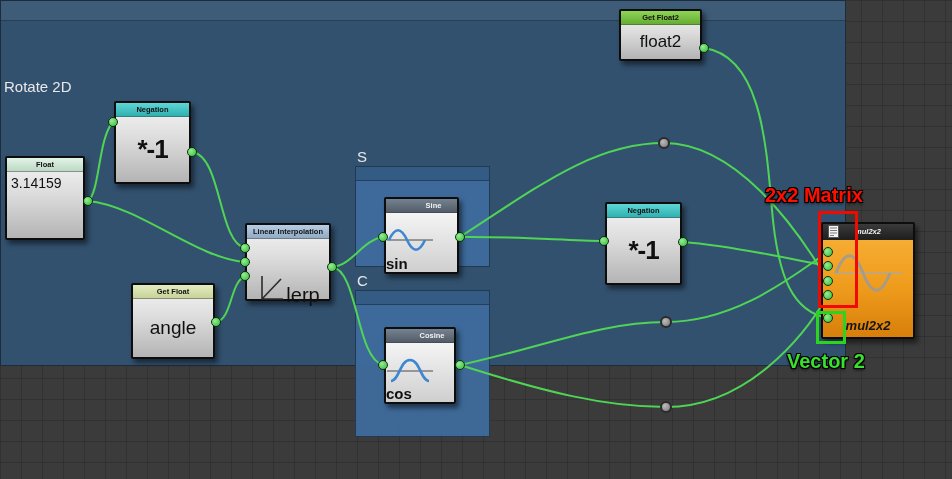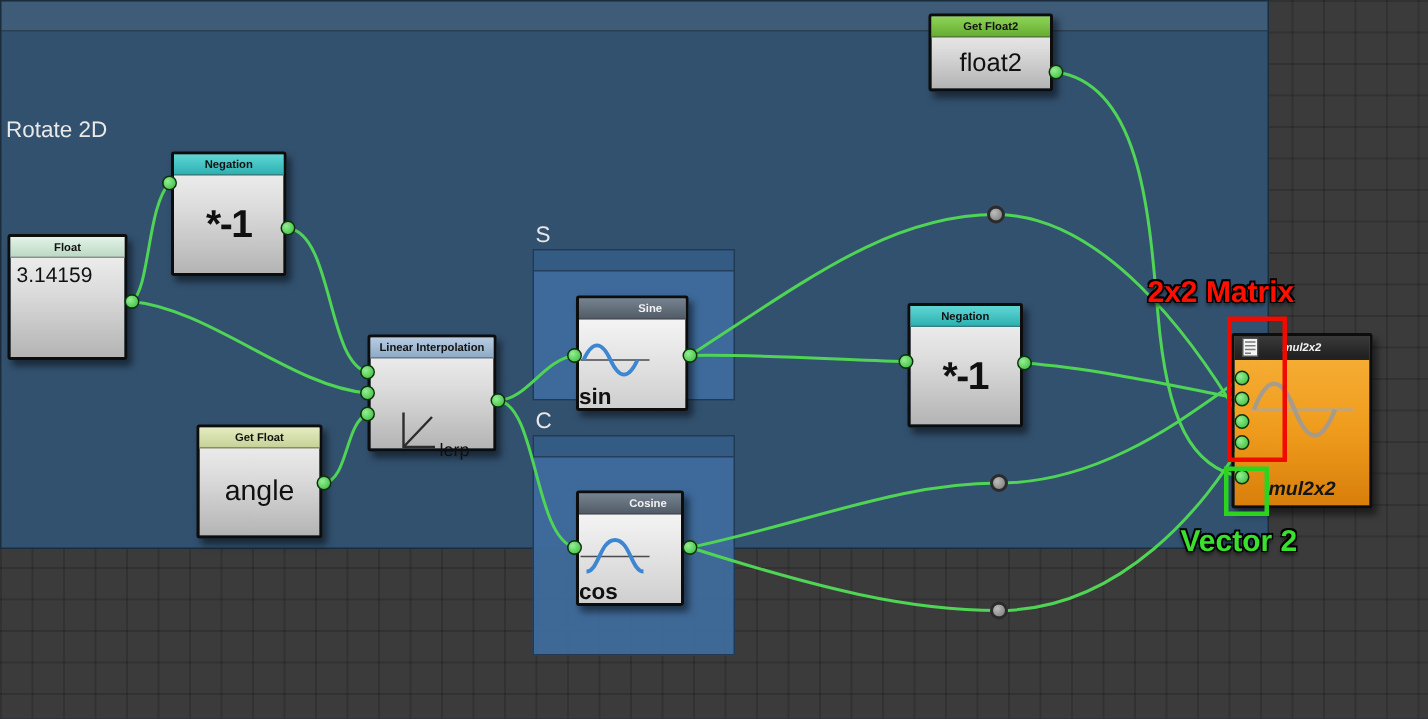--- a/index.html
+++ b/index.html
@@ -50,7 +50,7 @@
   .trig-body{display:flex;flex-direction:column;align-items:flex-start;justify-content:center;height:100%;}
   .trig-label{font-size:15px;font-weight:bold;margin-top:-2px;}
   .lerp-body{display:flex;align-items:flex-end;justify-content:center;gap:2px;height:100%;padding-bottom:6px;box-sizing:border-box;}
-  .lerp-label{font-size:12px;}
+  .lerp-label{font-size:20px;}
 
   #node-mul{background:linear-gradient(180deg,#f7b23a 0%,#ef9c1d 55%,#d87f0b 100%);font-style:italic;}
   #node-mul .node-body{height:calc(100% - 16px);}

